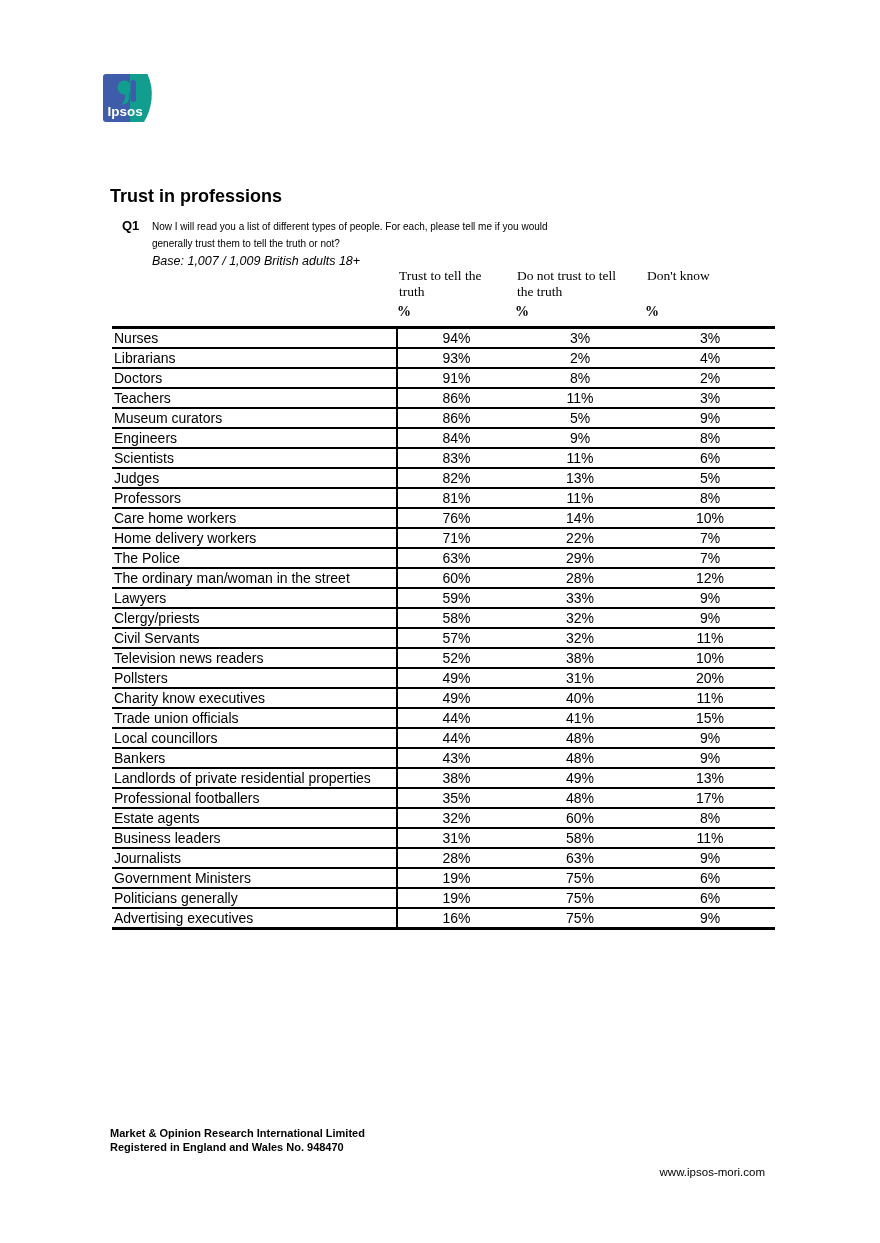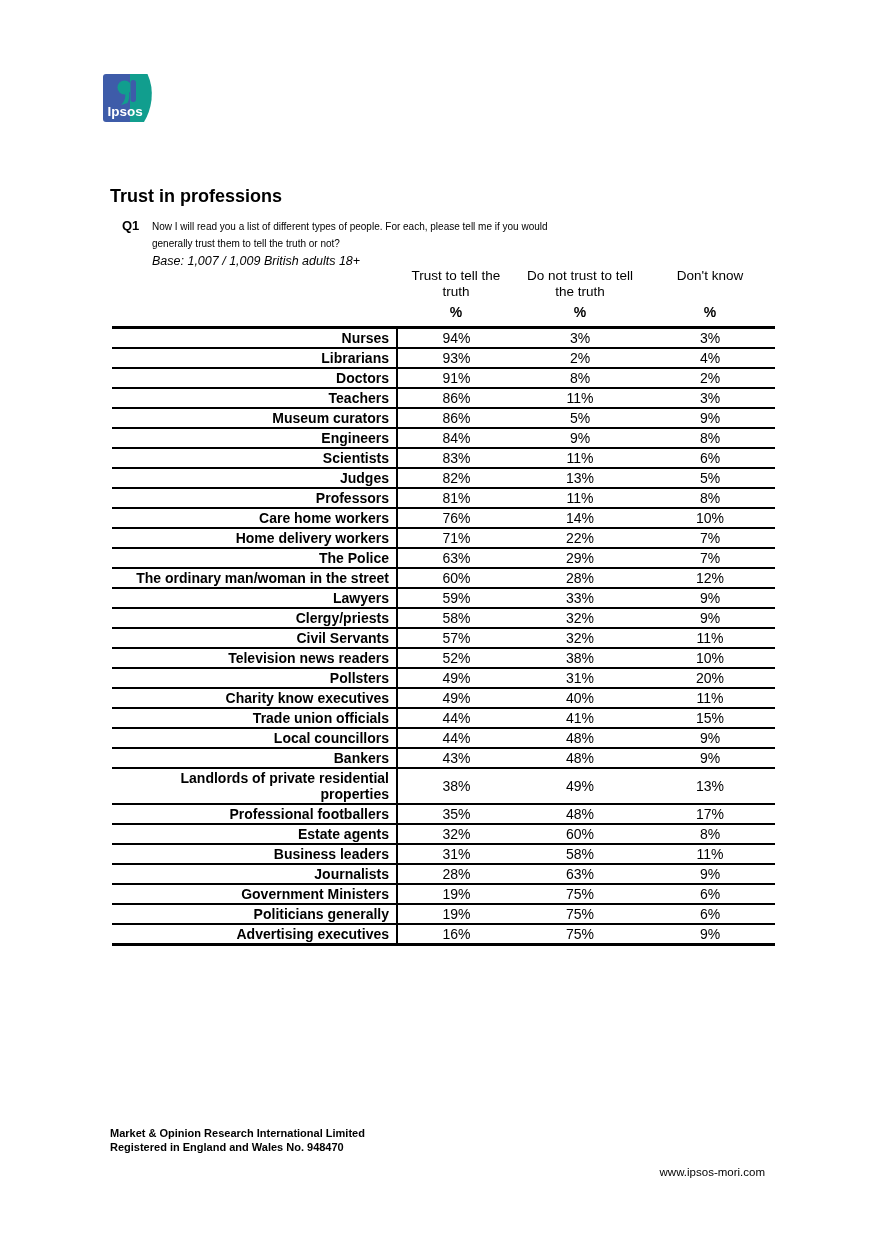--- a/index.html
+++ b/index.html
@@ -27,7 +27,7 @@
   col.c-v1{width:118px;}
   col.c-v2{width:130px;}
   col.c-v3{width:130px;}
-  thead td{border:none;text-align:center;vertical-align:top;}
+  thead td{border:none;vertical-align:top;font-family:Liberation Serif, serif;}
   .col-head{font-size:13.5px;line-height:16px;white-space:pre-line;padding:2px 2px 0 2px;height:34px;}
   .pct-head{font-size:14px;font-weight:bold;padding:2px 0 6px 0;}
   tbody td{border-top:2px solid #000;vertical-align:middle;line-height:16px;padding:1px 2px;font-size:14px;}

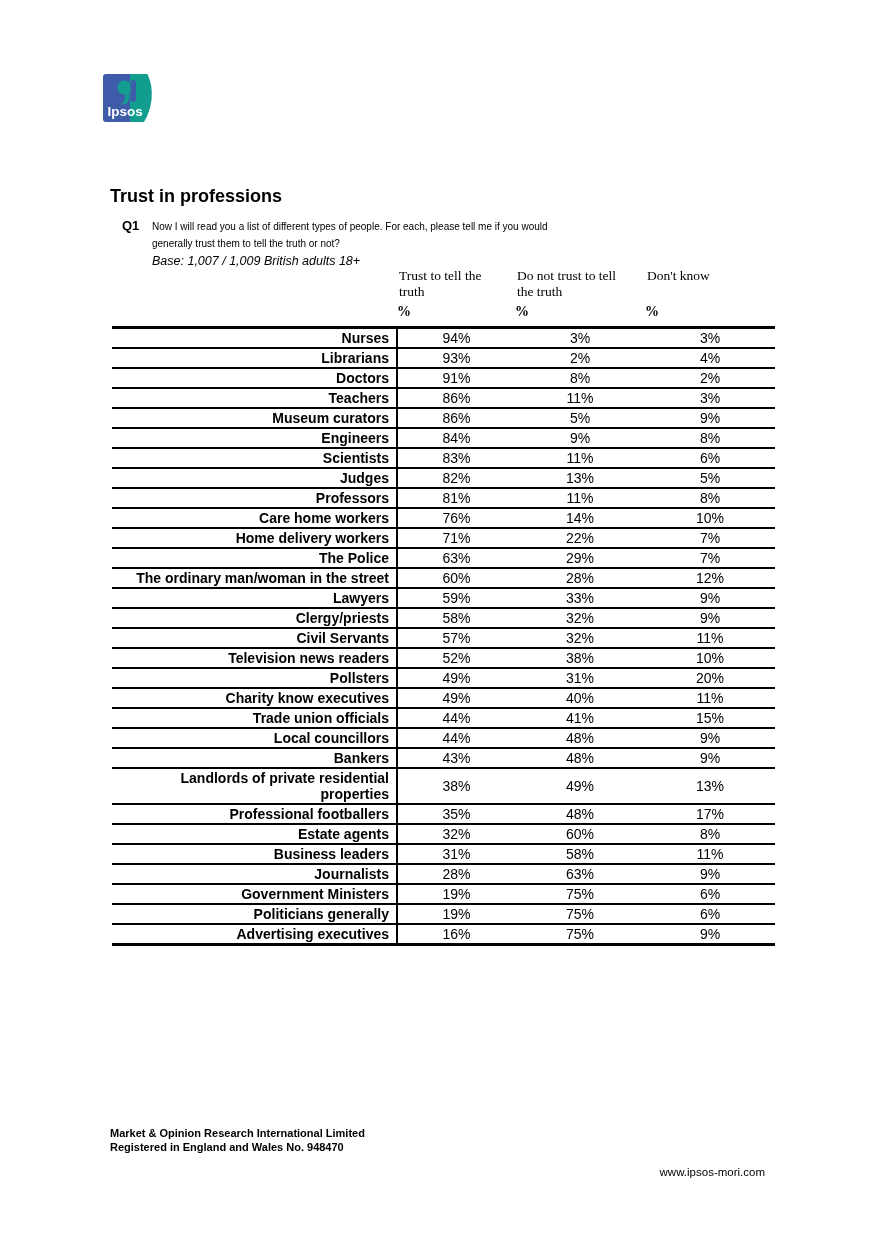--- a/index.html
+++ b/index.html
@@ -33,7 +33,7 @@
   tbody td{border-top:2px solid #000;vertical-align:middle;line-height:16px;padding:1px 2px;font-size:14px;}
   tbody tr:first-child td{border-top:3px solid #000;}
   tbody tr:last-child td{border-bottom:3px solid #000;}
-  td.prof{font-weight:bold;text-align:right;padding-right:7px;border-right:2px solid #000;}
+  td.prof{font-weight:normal;text-align:left;padding-right:7px;border-right:2px solid #000;}
   td.val{text-align:center;}
 
   

